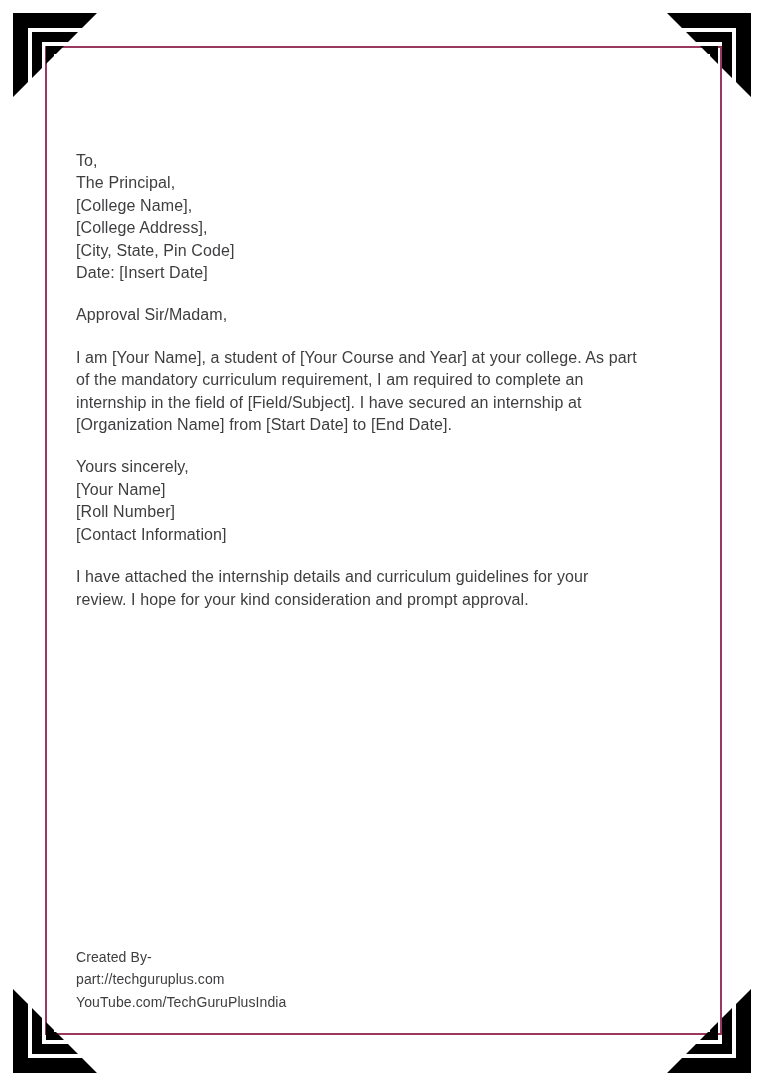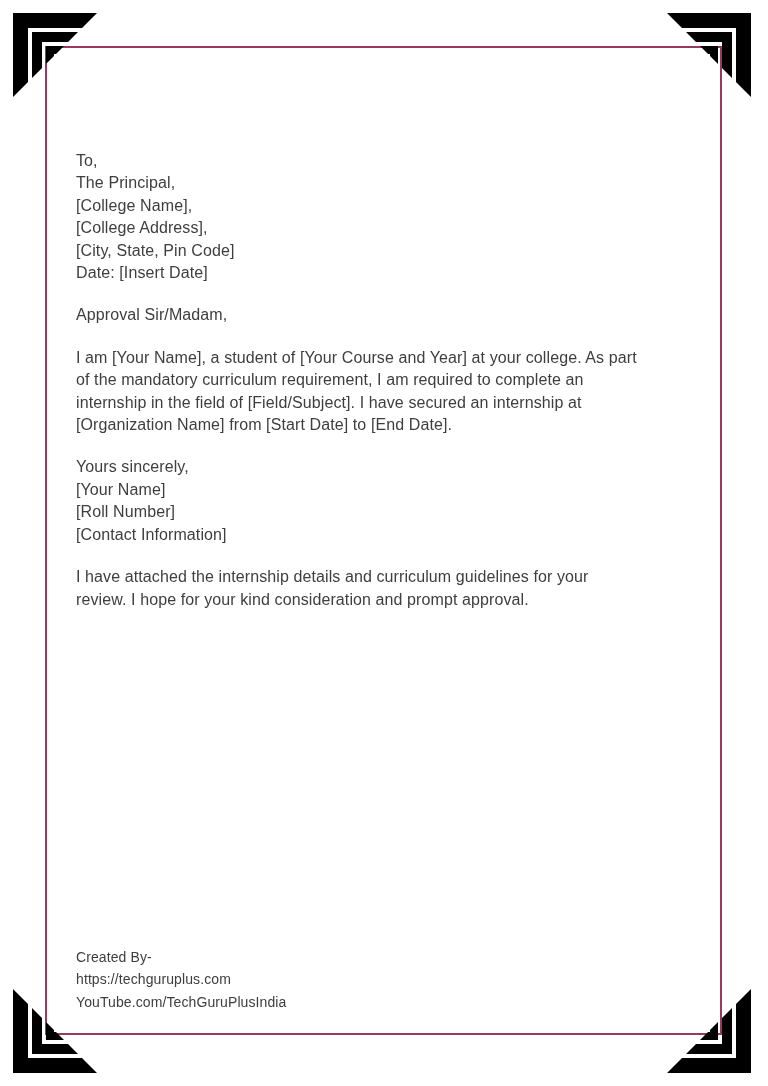--- a/index.html
+++ b/index.html
@@ -109,7 +109,7 @@
 
   <div class="footer">
     <div>Created By-</div>
-    <div>https://techguruplus.com</div>
+    <div>part://techguruplus.com</div>
     <div>YouTube.com/TechGuruPlusIndia</div>
   </div>
 

